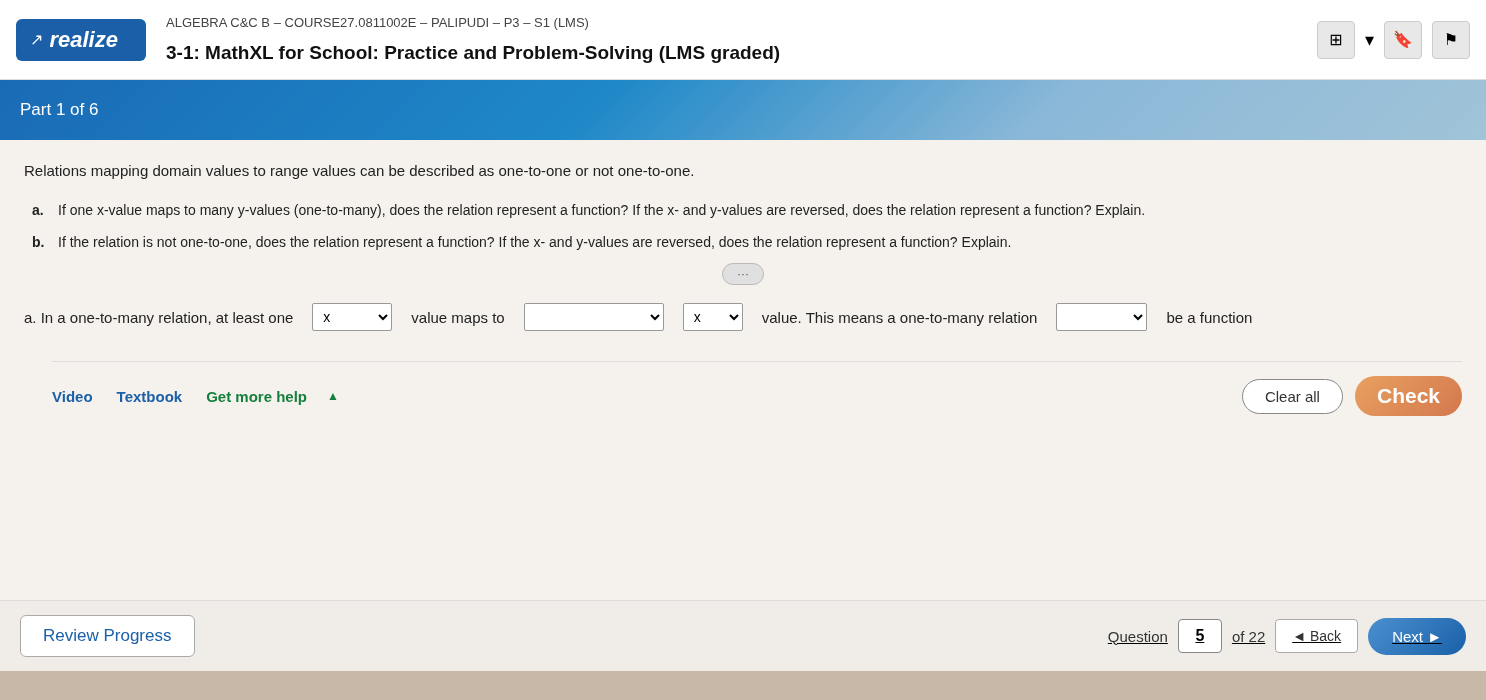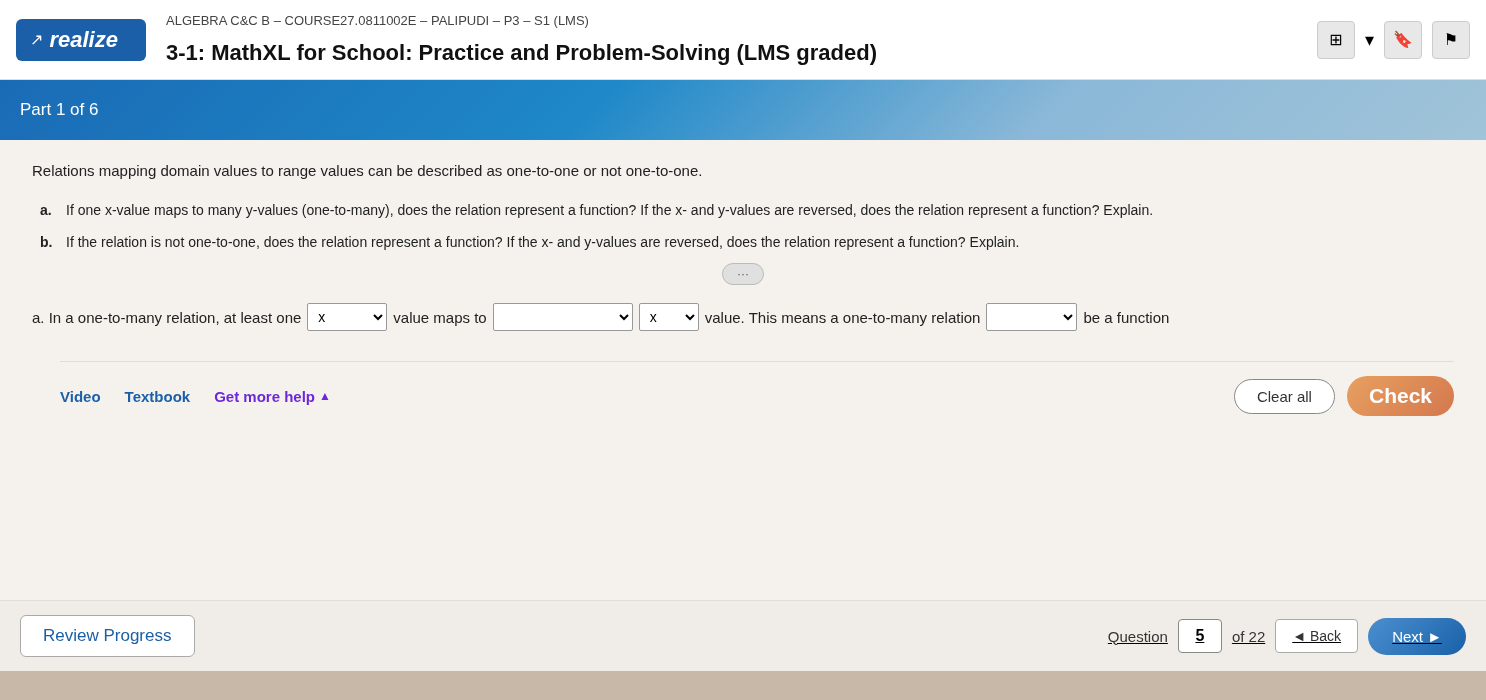--- a/index.html
+++ b/index.html
@@ -62,7 +62,7 @@
     }
 
     .header-title {
-      font-size: 22px;
+      font-size: 19px;
       font-weight: bold;
       color: #111;
     }

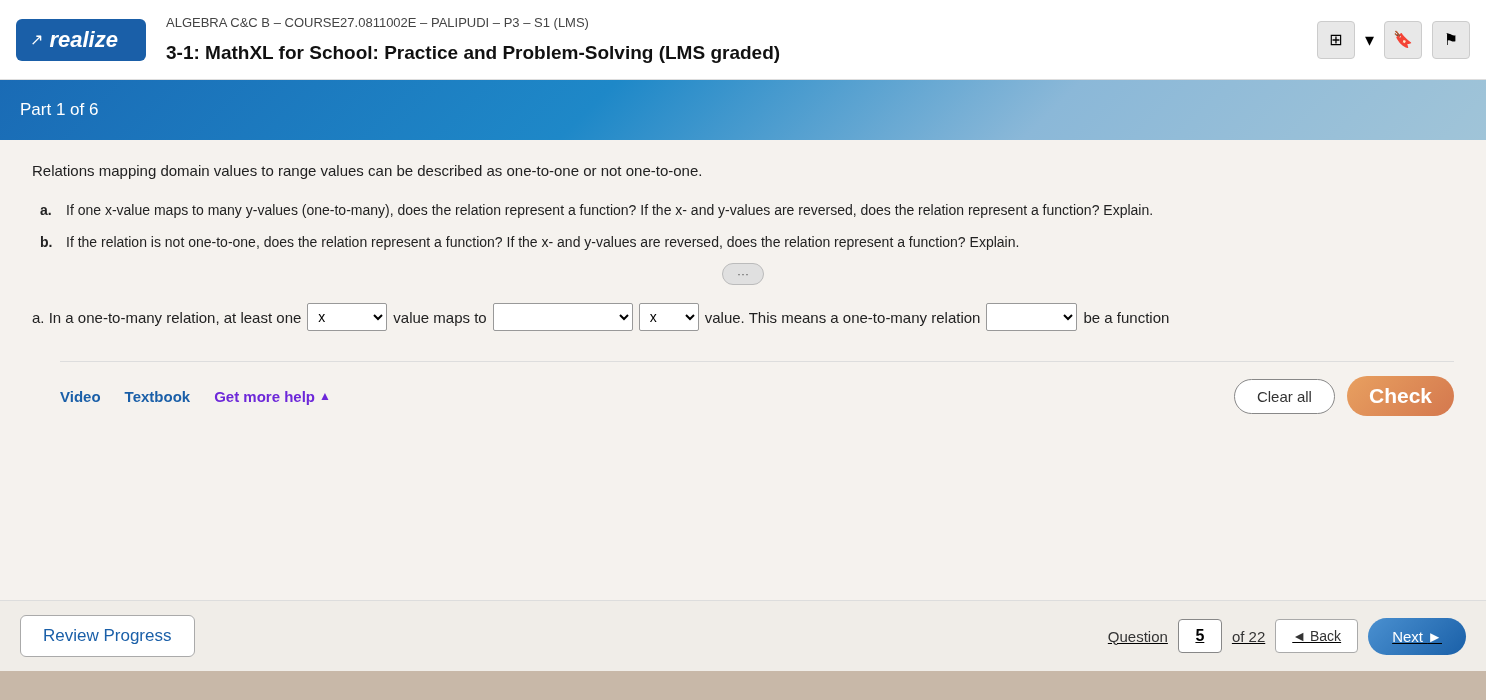--- a/index.html
+++ b/index.html
@@ -102,7 +102,7 @@
     
     .content-area {
       background: #f5f2ee;
-      padding: 20px 32px;
+      padding: 20px 24px;
       min-height: 460px;
       position: relative;
     }

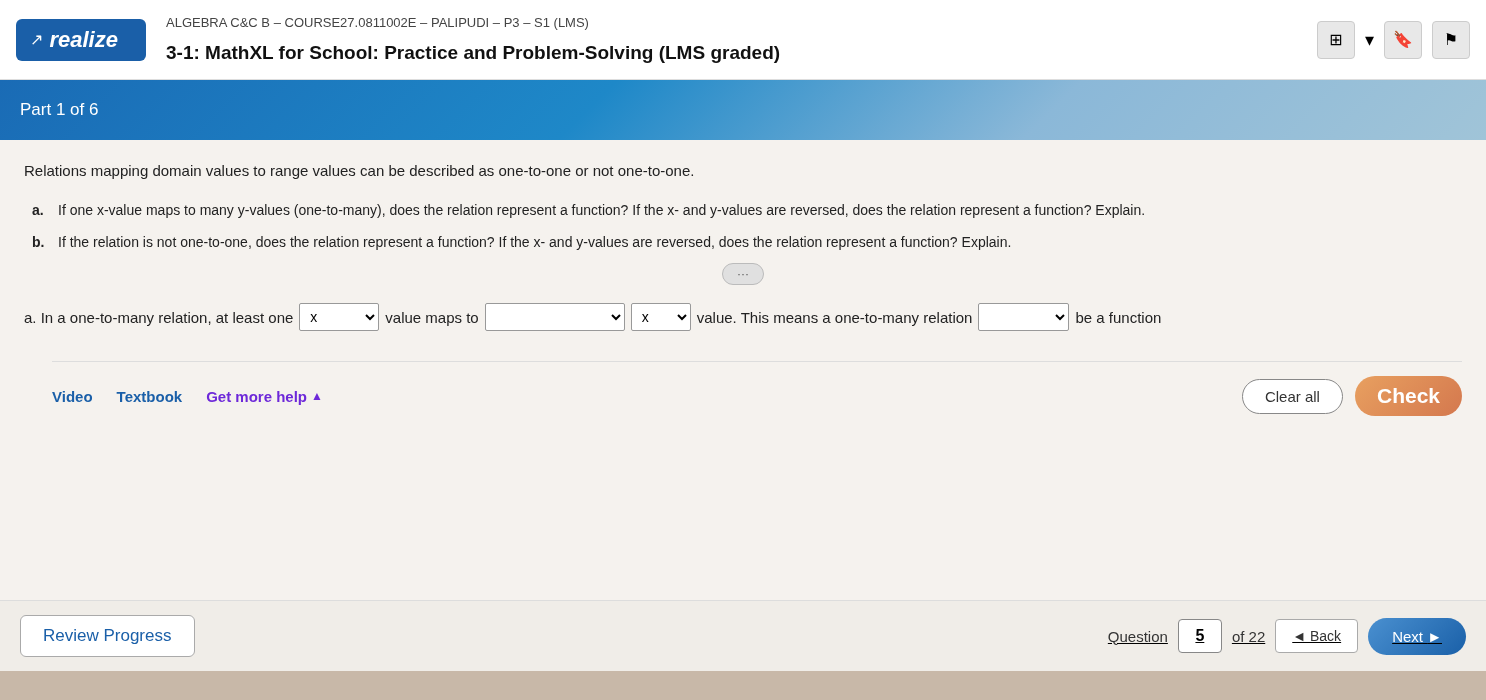--- a/index.html
+++ b/index.html
@@ -158,7 +158,7 @@
       display: flex;
       align-items: center;
       flex-wrap: wrap;
-      gap: 6px;
+      gap: 19px;
       margin: 18px 0 10px 0;
       font-size: 15px;
       color: #222;

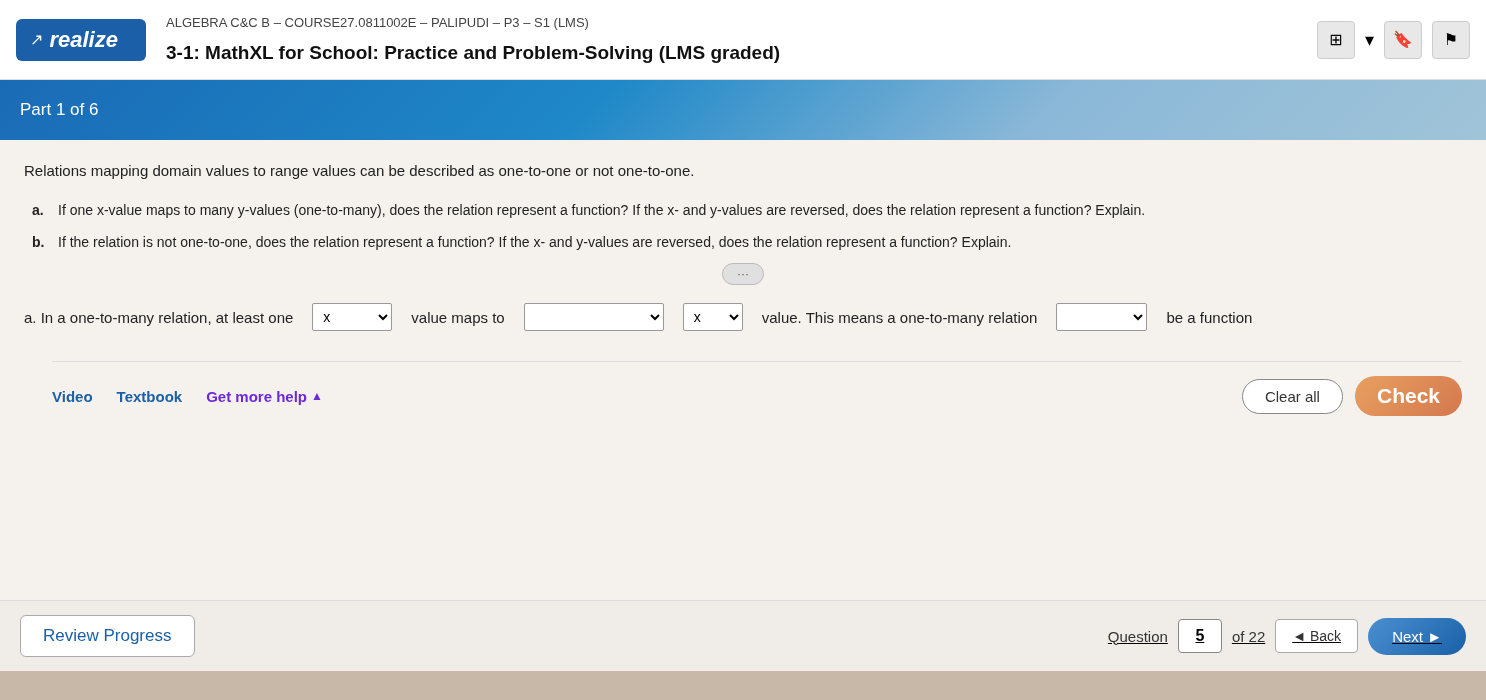--- a/index.html
+++ b/index.html
@@ -208,10 +208,10 @@
     .get-more-help {
       display: flex;
       align-items: center;
-      gap: 4px;
+      gap: 20px;
       font-size: 15px;
       font-weight: 600;
-      color: #6d28d9;
+      color: #15803d;
       cursor: pointer;
     }
 

